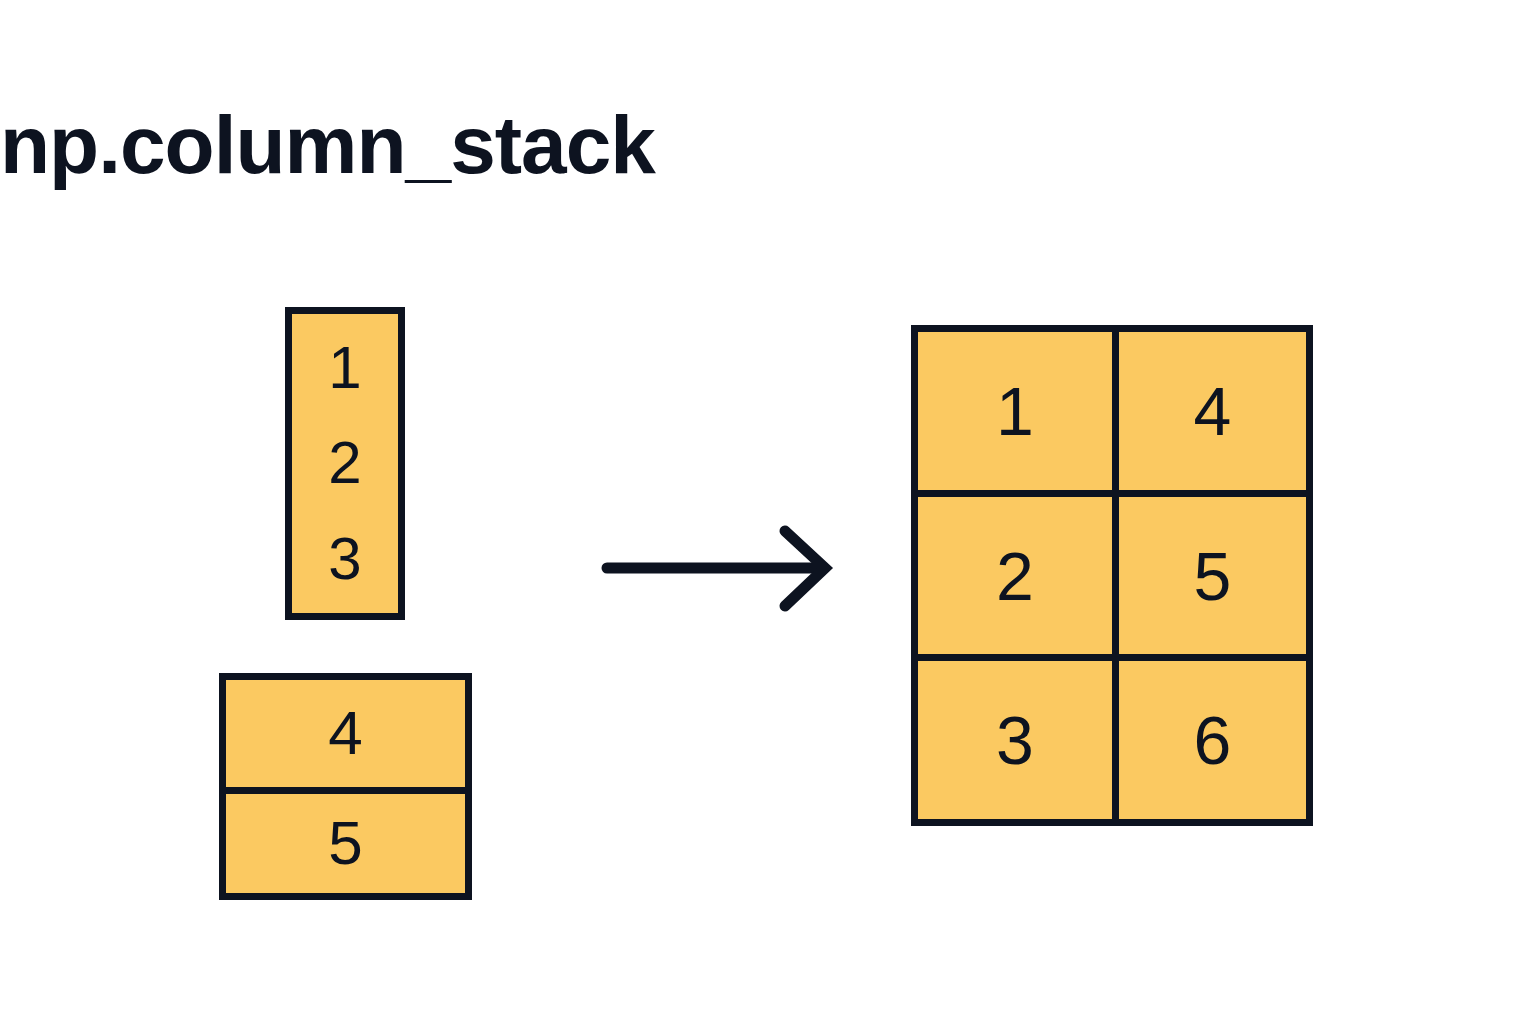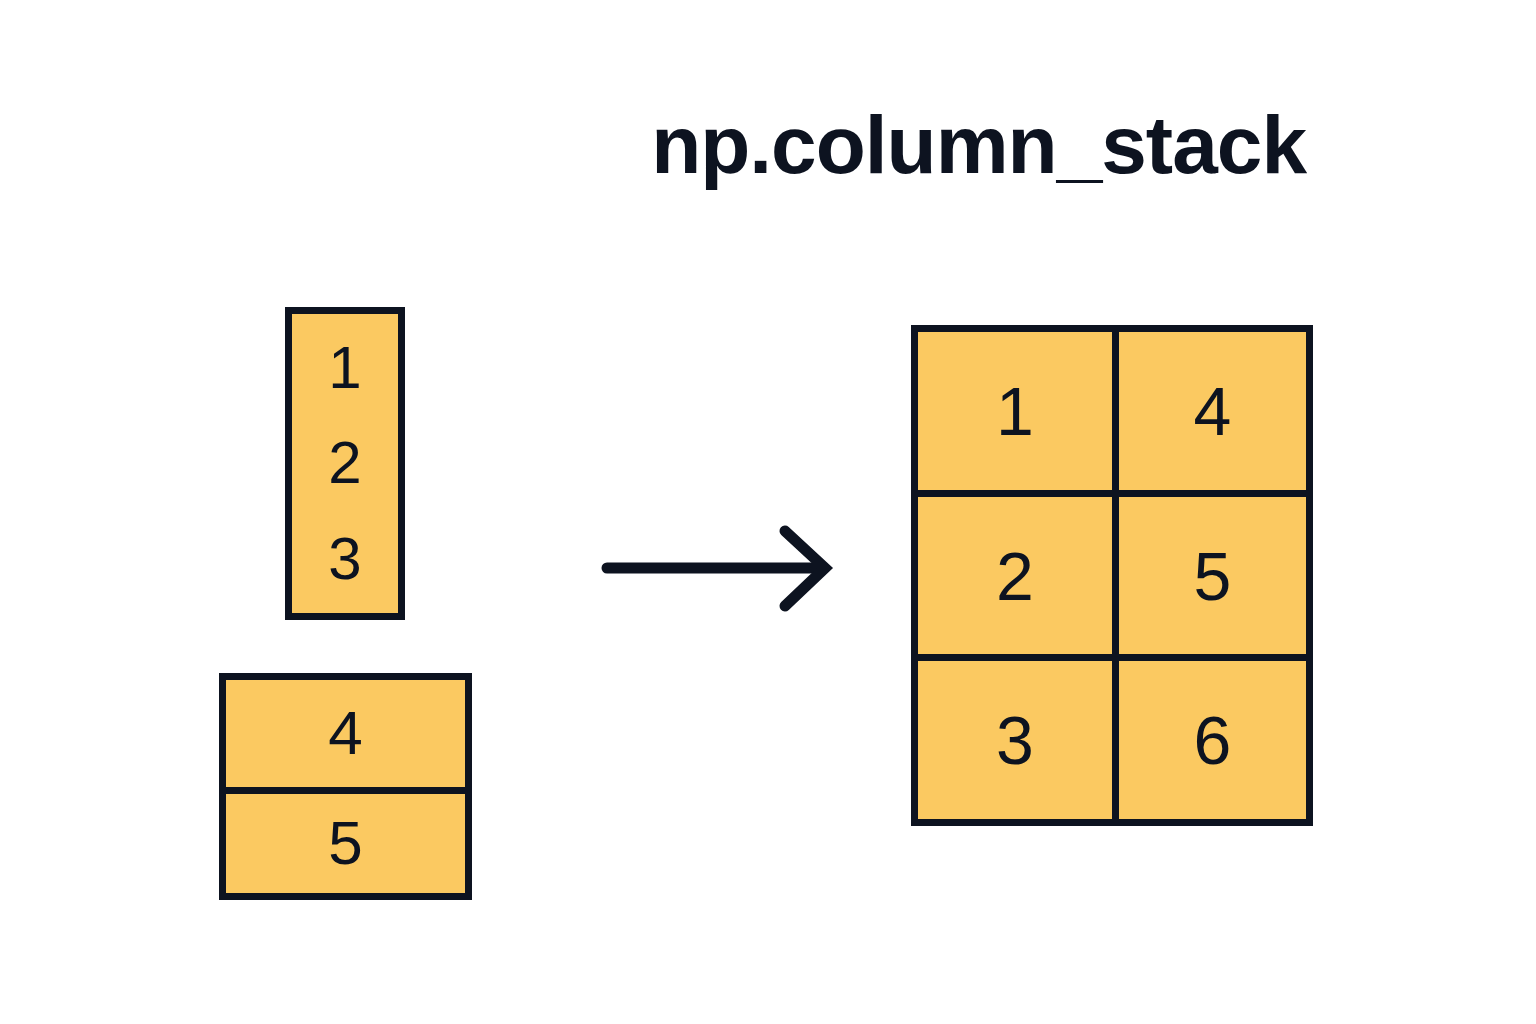--- a/index.html
+++ b/index.html
@@ -25,7 +25,7 @@
     left: 0;
     top: 104px;
     width: 1536px;
-    text-align: right;
+    text-align: left;
     font-size: 82px;
     font-weight: bold;
     letter-spacing: -1px;

